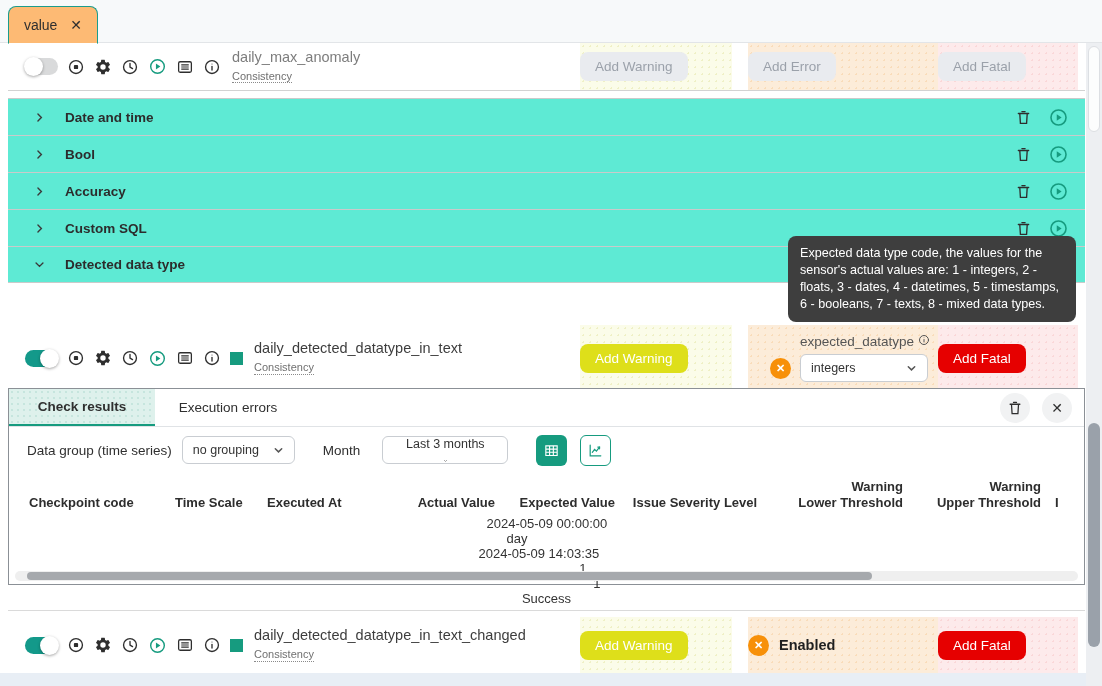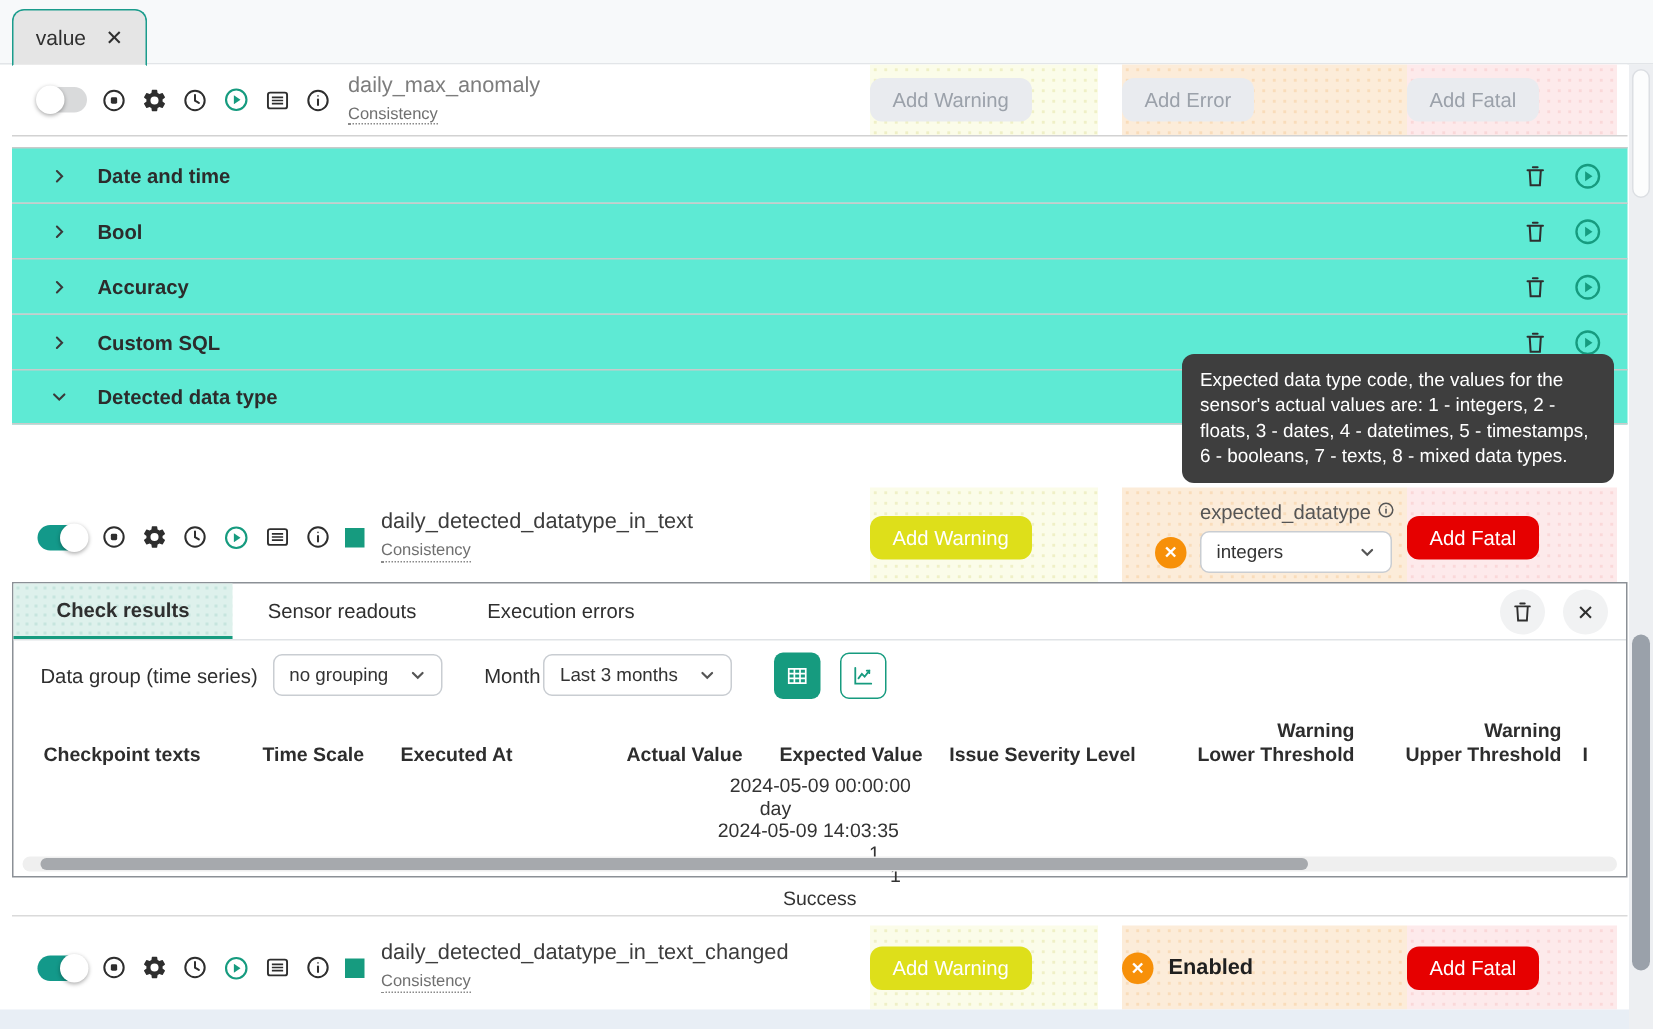--- a/index.html
+++ b/index.html
@@ -9,7 +9,7 @@
 
   
   .tabbar { position:absolute; left:0; top:0; width:1102px; height:43px; background:#f7f9fa; border-bottom:1px solid #e2e5e8; }
-  .tab-active { position:absolute; left:8px; top:6px; width:90px; height:38px; background:#e5e5e5;
+  .tab-active { position:absolute; left:8px; top:6px; width:90px; height:38px; background:#fdba74;
     border:1px solid #1a9c8c; border-bottom:1px solid #fff; border-radius:8px 8px 0 0;
     display:flex; align-items:center; justify-content:center; gap:13px; font-size:14px; color:#2f2f2f; z-index:3; }
   .xglyph { font-size:14px; color:#2f2f2f; line-height:1; }

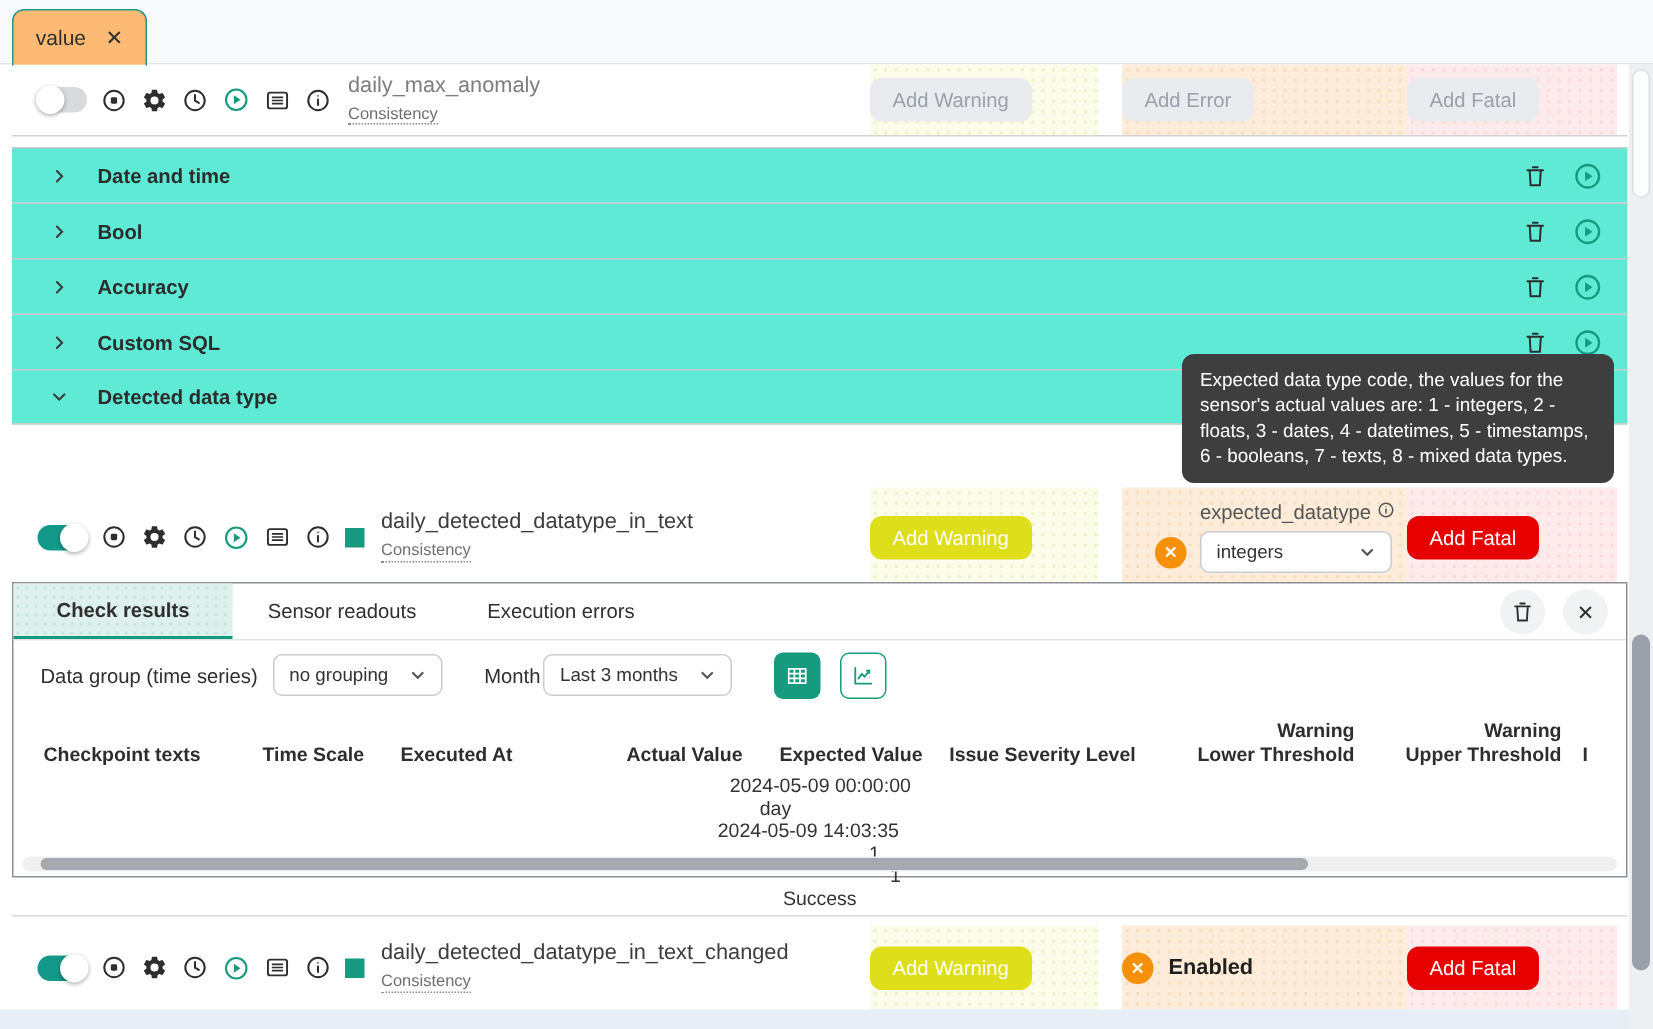--- a/index.html
+++ b/index.html
@@ -360,7 +360,6 @@
   <div class="panel">
     <div class="ptabs">
       <div class="ptab active">Check results</div>
-      <div class="ptab">Sensor readouts</div>
       <div class="ptab">Execution errors</div>
       <div class="flex-spacer"></div>
       <div class="circle-btn">

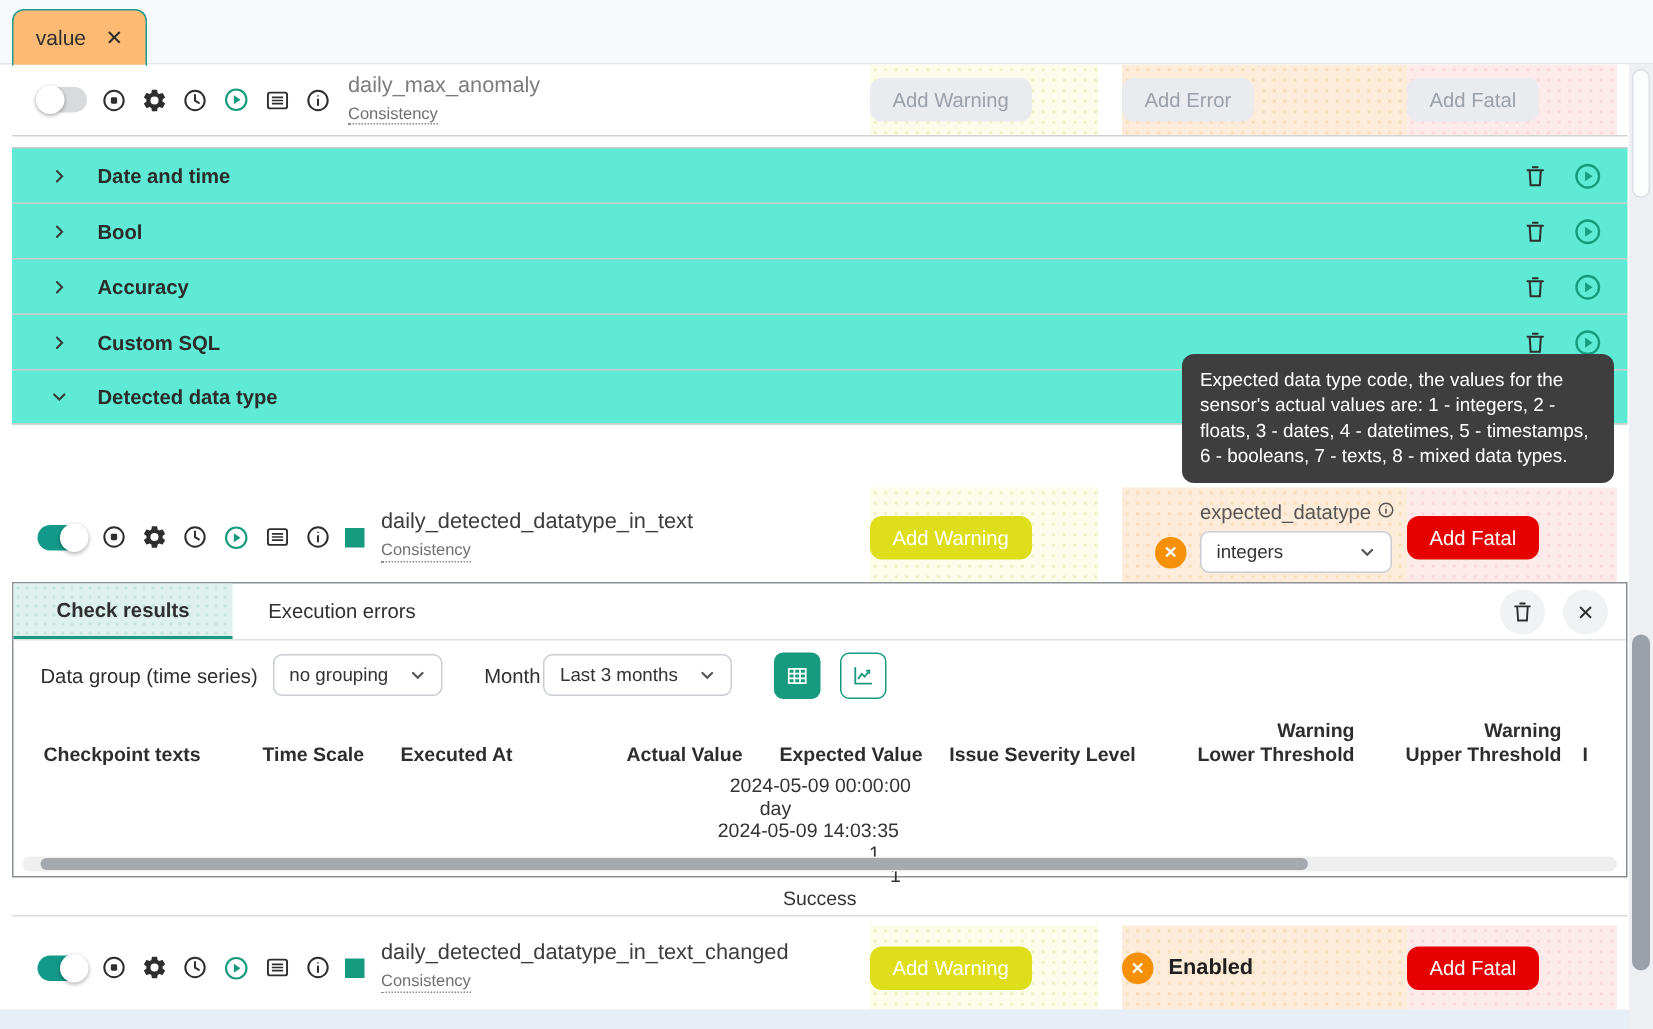--- a/index.html
+++ b/index.html
@@ -77,7 +77,7 @@
     justify-content:center; align-self:center; margin-right:12px; cursor:pointer; flex:0 0 auto; }
   .pfilter { height:46px; display:flex; align-items:center; padding-left:18px; font-size:13.5px; color:#2f2f2f; }
   #group-select { width:113px; margin-left:10px; margin-right:28px; }
-  #month-select { width:126px; margin-left:2px; margin-right:28px; }
+  #month-select { width:126px; margin-left:22px; margin-right:28px;flex-direction:column; }
   .sq-btn { width:31px; height:31px; border-radius:6px; display:flex; align-items:center; justify-content:center; cursor:pointer; }
   .sq-btn.tbl { background:#169b7f; margin-right:13px; }
   .sq-btn.cht { background:#fff; border:1.5px solid #169b7f; }

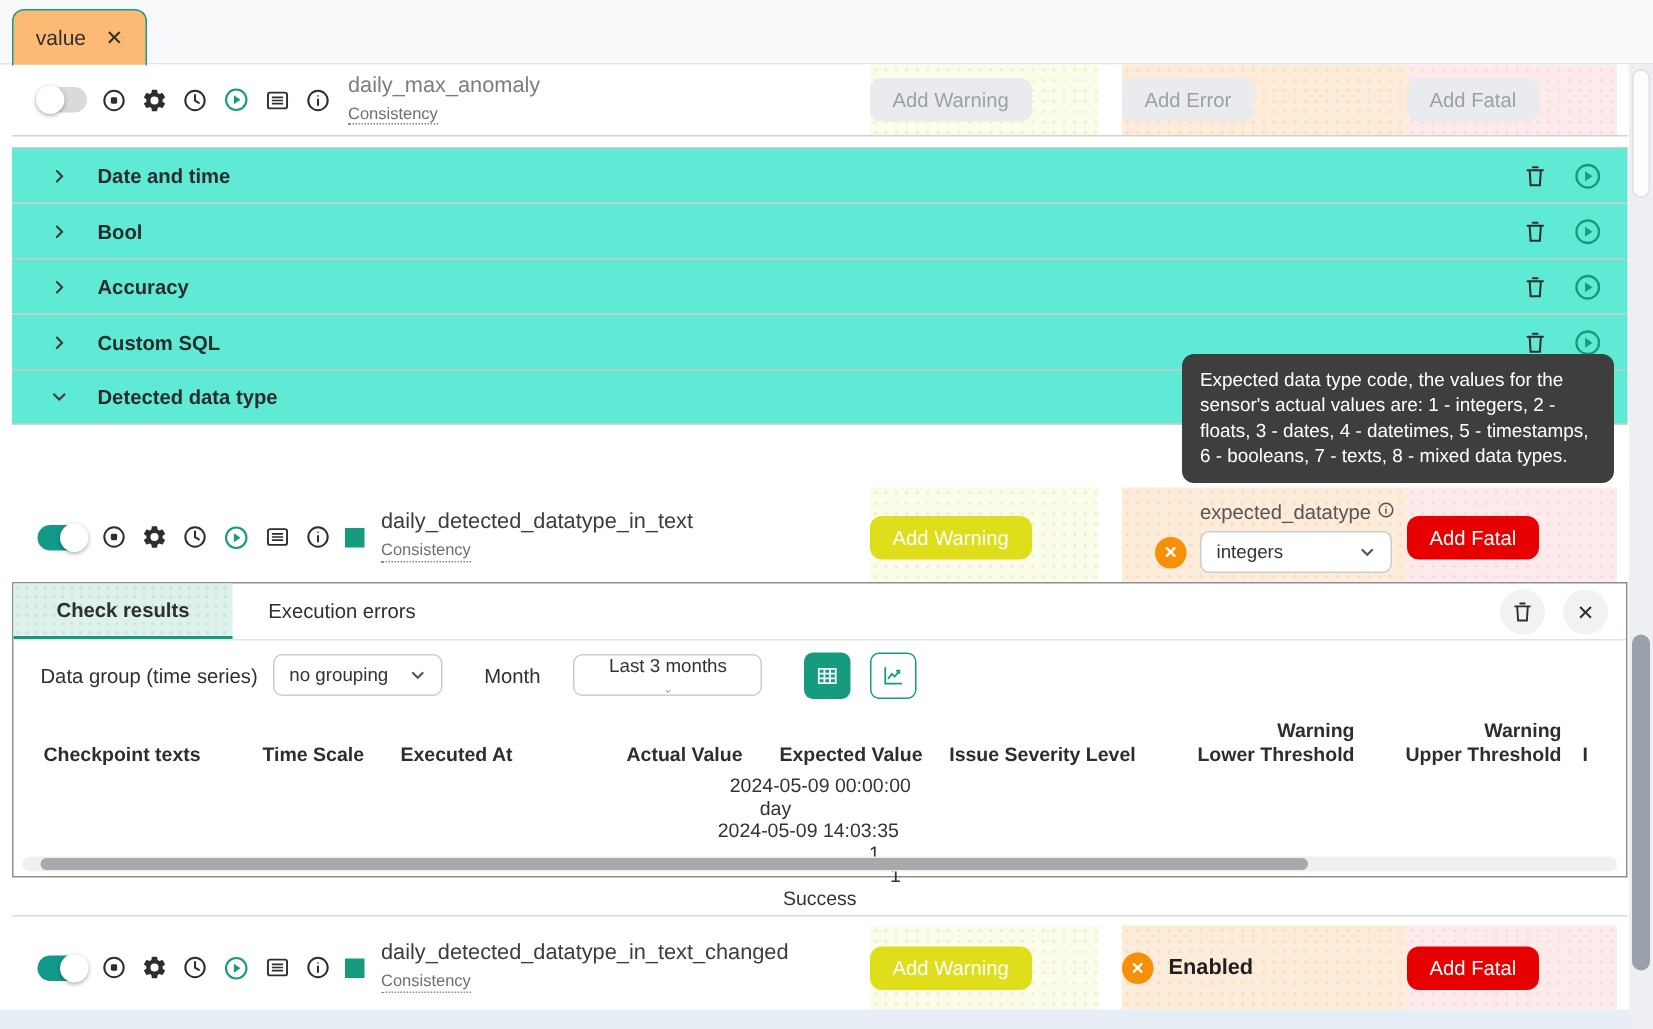--- a/index.html
+++ b/index.html
@@ -401,7 +401,7 @@
     </div>
     <div class="tbl">
       <div class="tr head">
-        <div class="cell c1">Checkpoint texts</div>
+        <div class="cell c1">Checkpoint code</div>
         <div class="cell c2">Time Scale</div>
         <div class="cell c3">Executed At</div>
         <div class="cell c4">Actual Value</div>

